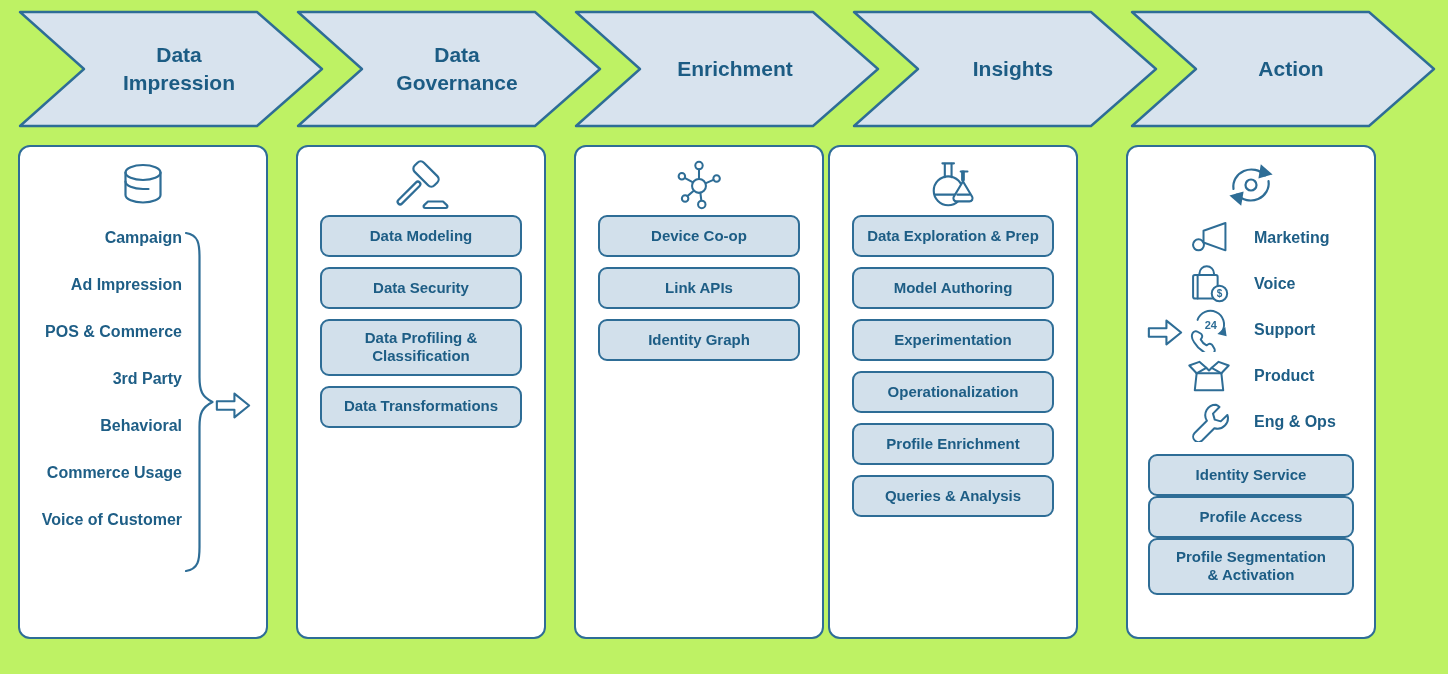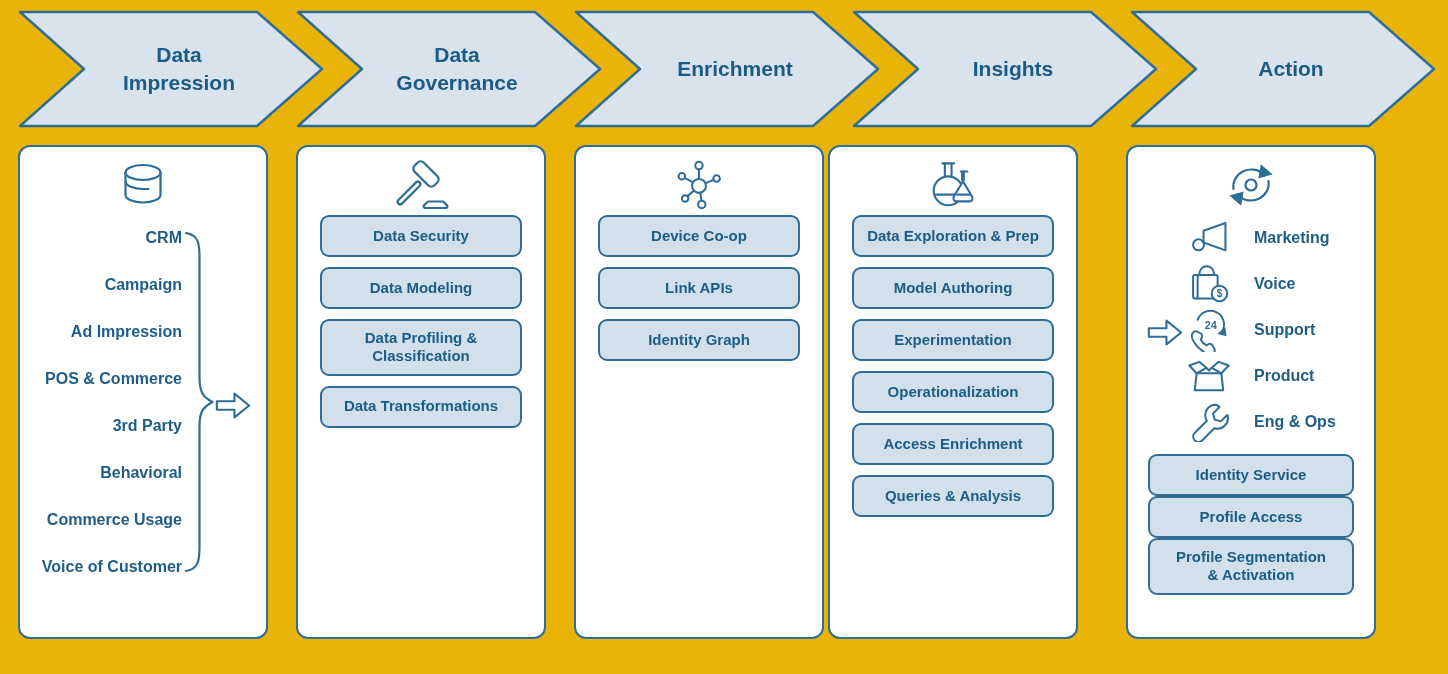--- a/index.html
+++ b/index.html
@@ -4,7 +4,7 @@
 <style>
   html,body{margin:0;padding:0;background:#ffffff;}
   .canvas{
-    position:relative;width:1448px;height:674px;background:#eab308;overflow:hidden;
+    position:relative;width:1448px;height:674px;background:#bef264;overflow:hidden;
     font-family:"Liberation Sans","DejaVu Sans",sans-serif;font-weight:700;color:#1c5c84;
   }
   

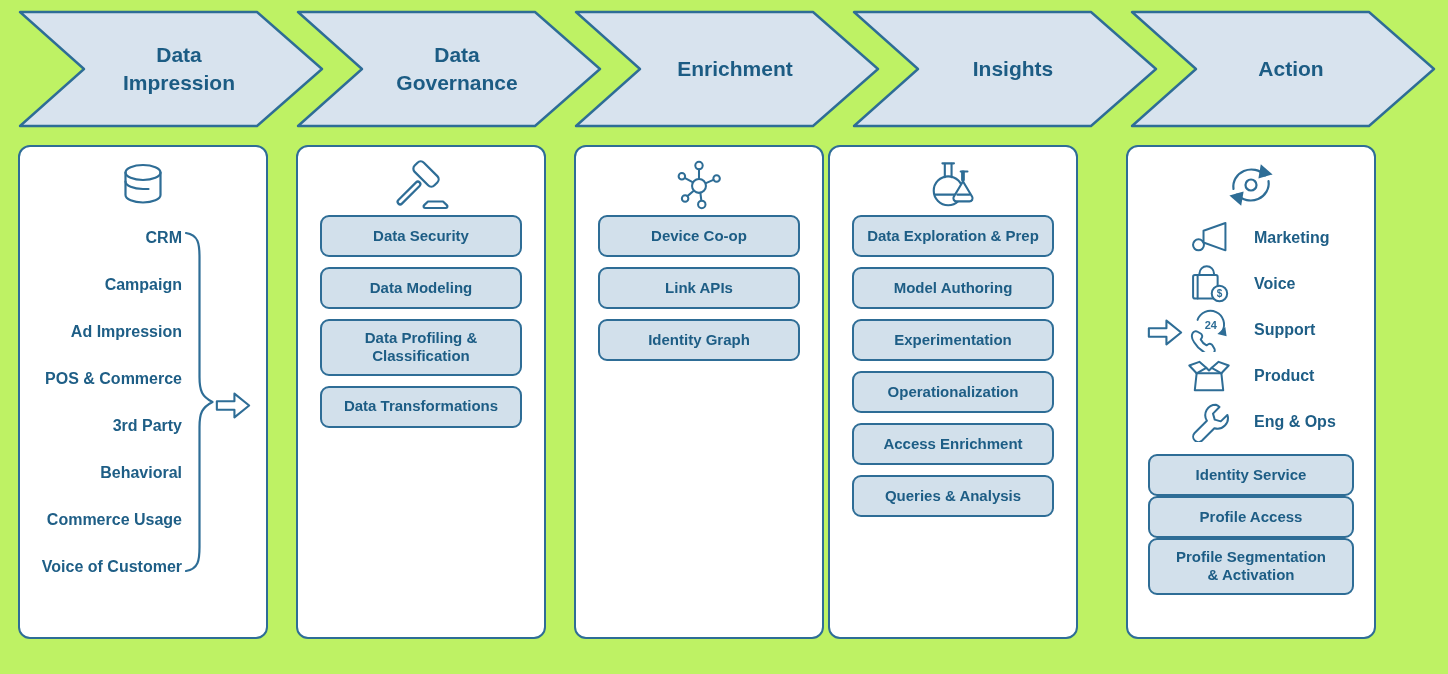--- a/index.html
+++ b/index.html
@@ -106,7 +106,6 @@
       </svg>
     </div>
     <div class="src-list">
-      <div class="src-item">CRM</div>
       <div class="src-item">Campaign</div>
       <div class="src-item">Ad Impression</div>
       <div class="src-item">POS &amp; Commerce</div>

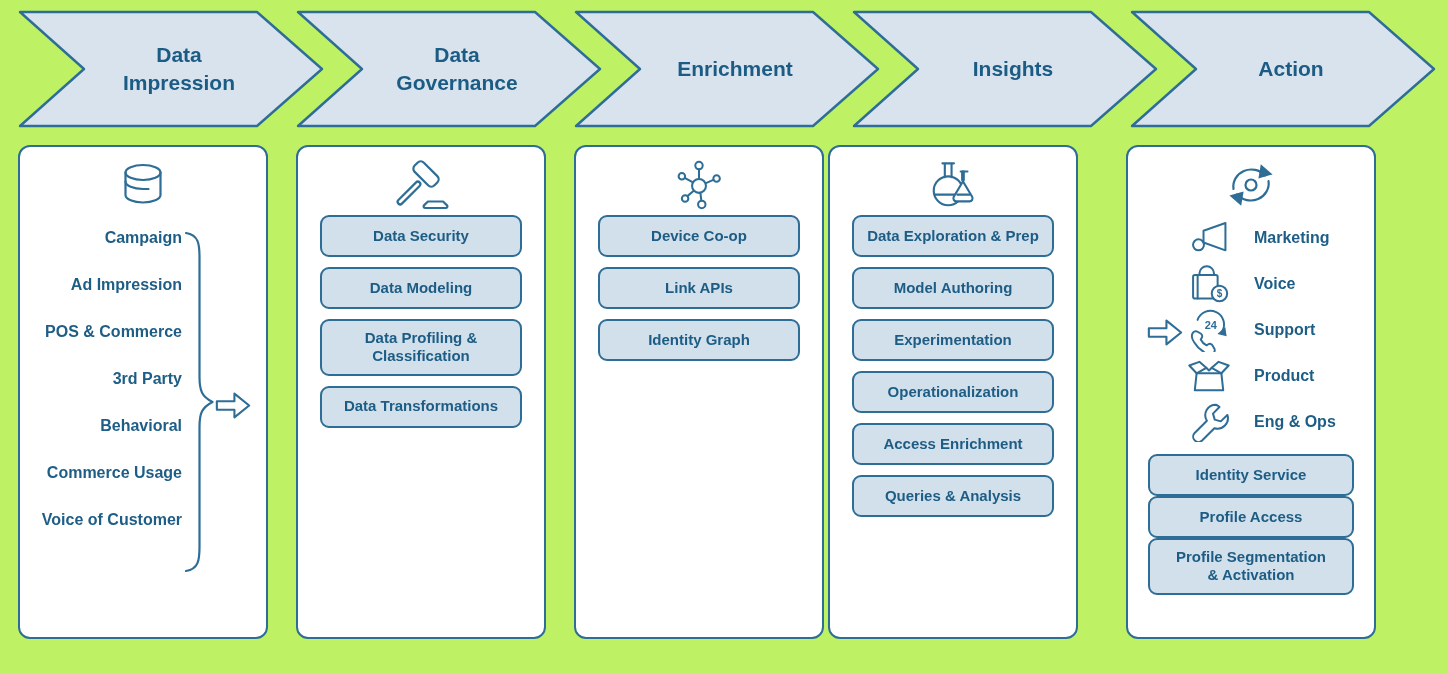--- a/index.html
+++ b/index.html
@@ -135,8 +135,8 @@
       </svg>
     </div>
     <div class="btn-stack">
+      <div class="pill">Data Modeling</div>
       <div class="pill">Data Security</div>
-      <div class="pill">Data Modeling</div>
       <div class="pill">Data Profiling &amp;
 Classification</div>
       <div class="pill">Data Transformations</div>

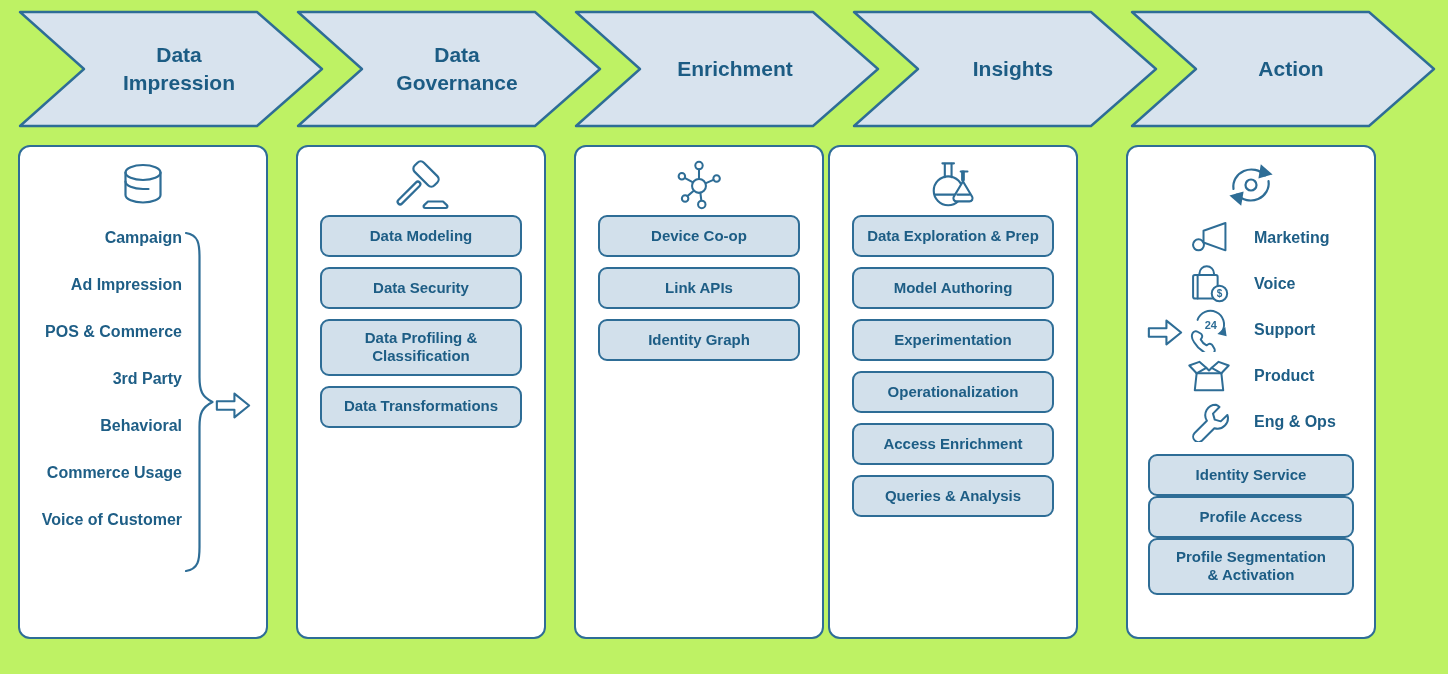--- a/index.html
+++ b/index.html
@@ -184,7 +184,7 @@
       <div class="pill">Model Authoring</div>
       <div class="pill">Experimentation</div>
       <div class="pill">Operationalization</div>
-      <div class="pill">Access Enrichment</div>
+      <div class="pill">Profile Enrichment</div>
       <div class="pill">Queries &amp; Analysis</div>
     </div>
   </div>

